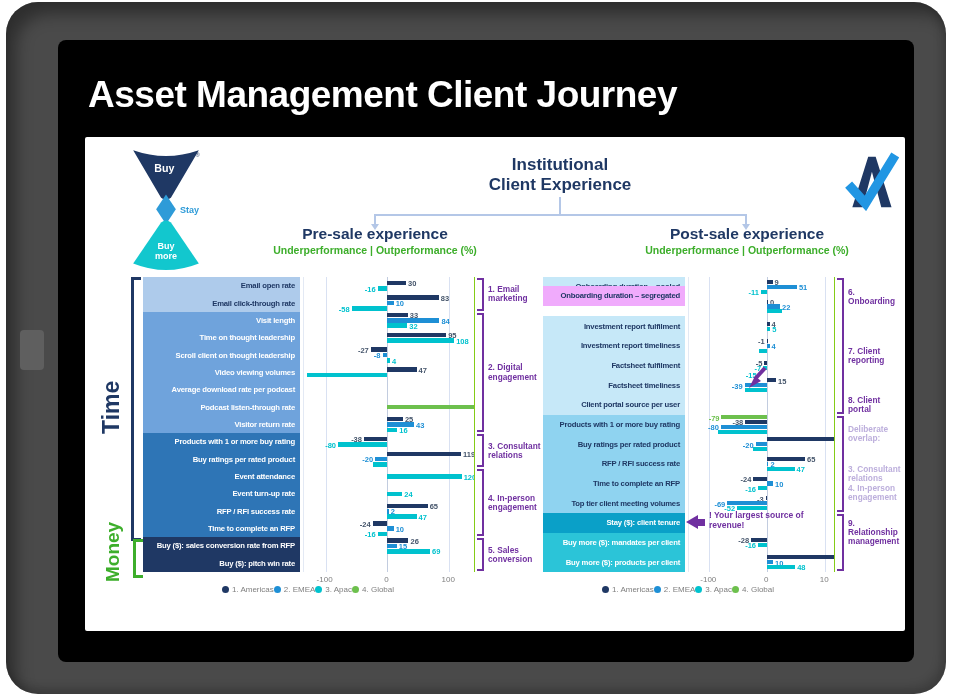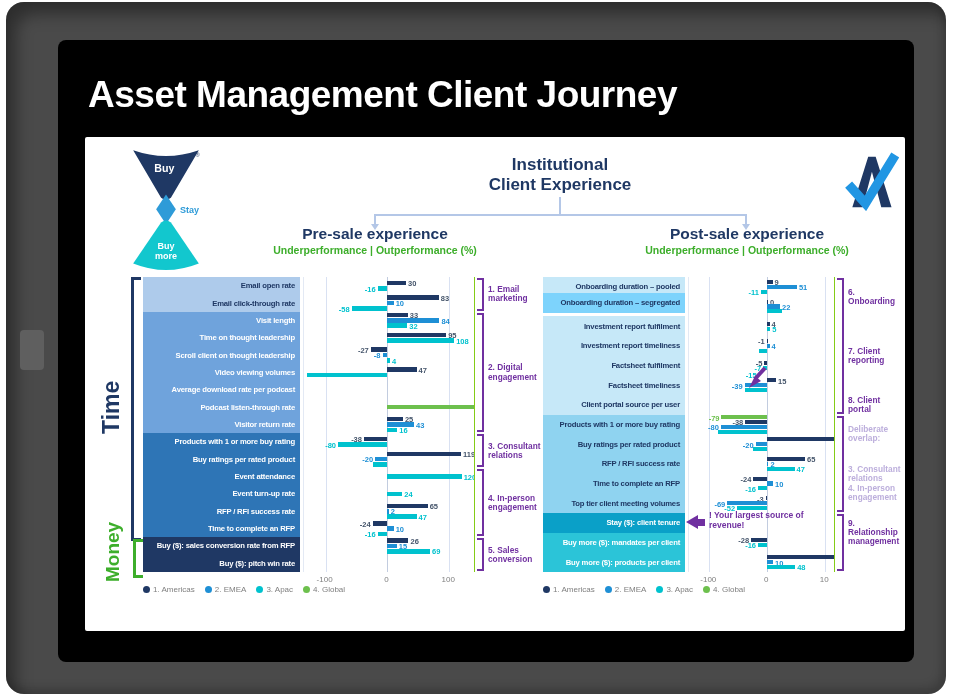--- a/index.html
+++ b/index.html
@@ -7,7 +7,7 @@
   .abs{position:absolute;}
   
   #tablet{position:absolute;left:6px;top:2px;width:940px;height:692px;background:#4A4A4A;
-    border-radius:18px;box-shadow:inset 10px 12px 16px rgba(0,0,0,.38), inset -4px -6px 10px rgba(0,0,0,.18);}
+    border-radius:32px;box-shadow:inset 10px 12px 16px rgba(0,0,0,.38), inset -4px -6px 10px rgba(0,0,0,.18);}
   #side-button{position:absolute;left:14px;top:328px;width:24px;height:40px;background:#5F5F5F;border-radius:4px;}
   #screen{position:absolute;left:52px;top:38px;width:856px;height:622px;background:#000;border-radius:8px;}
   #main-title{position:absolute;left:30px;top:34px;color:#fff;font-size:37px;font-weight:bold;letter-spacing:-.5px;white-space:nowrap;}

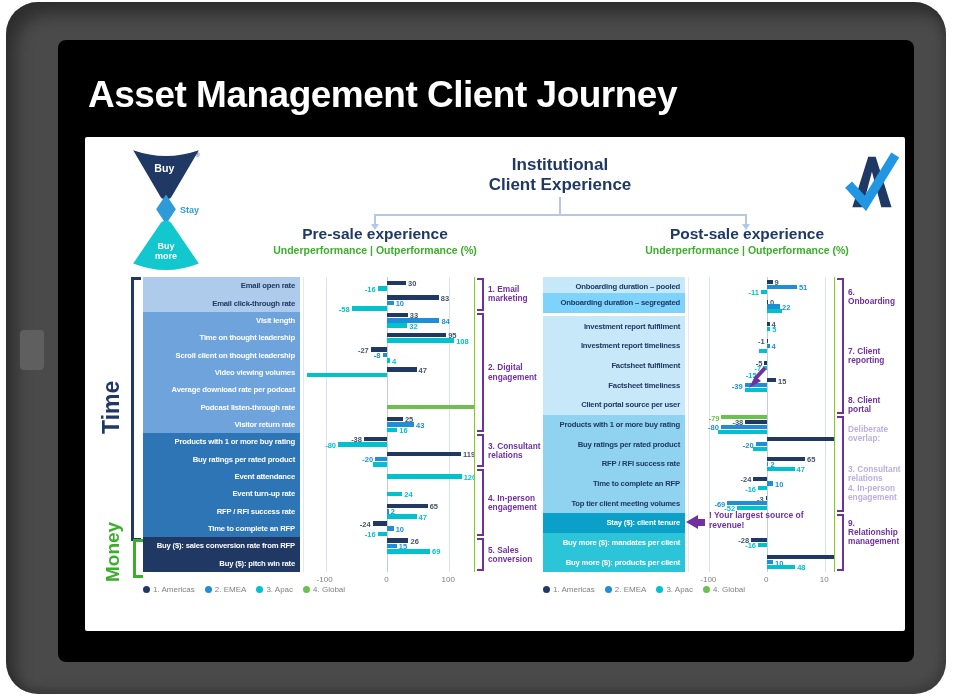--- a/index.html
+++ b/index.html
@@ -207,7 +207,7 @@
       <div class="chart" style="left:458px;width:360px;">
           <div class="bandcol" style="width: 142px; height: 295px;">
             <div class="bandrow" style="top: 0px; height: 19.6667px; background: rgb(198, 232, 248); color: rgb(31, 56, 100);">Onboarding duration – pooled</div>
-            <div class="bandrow" style="top: 16px; height: 19.6667px; background: #7dd3fc; color: rgb(31, 56, 100);">Onboarding duration – segregated</div>
+            <div class="bandrow" style="top: 9px; height: 19.6667px; background: #f0abfc; color: rgb(31, 56, 100);">Onboarding duration – segregated</div>
             <div class="bandrow" style="top: 39.3333px; height: 19.6667px; background: rgb(198, 232, 248); color: rgb(31, 56, 100);">Investment report fulfilment</div>
             <div class="bandrow" style="top: 59px; height: 19.6667px; background: rgb(198, 232, 248); color: rgb(31, 56, 100);">Investment report timeliness</div>
             <div class="bandrow" style="top: 78.6667px; height: 19.6667px; background: rgb(198, 232, 248); color: rgb(31, 56, 100);">Factsheet fulfilment</div>

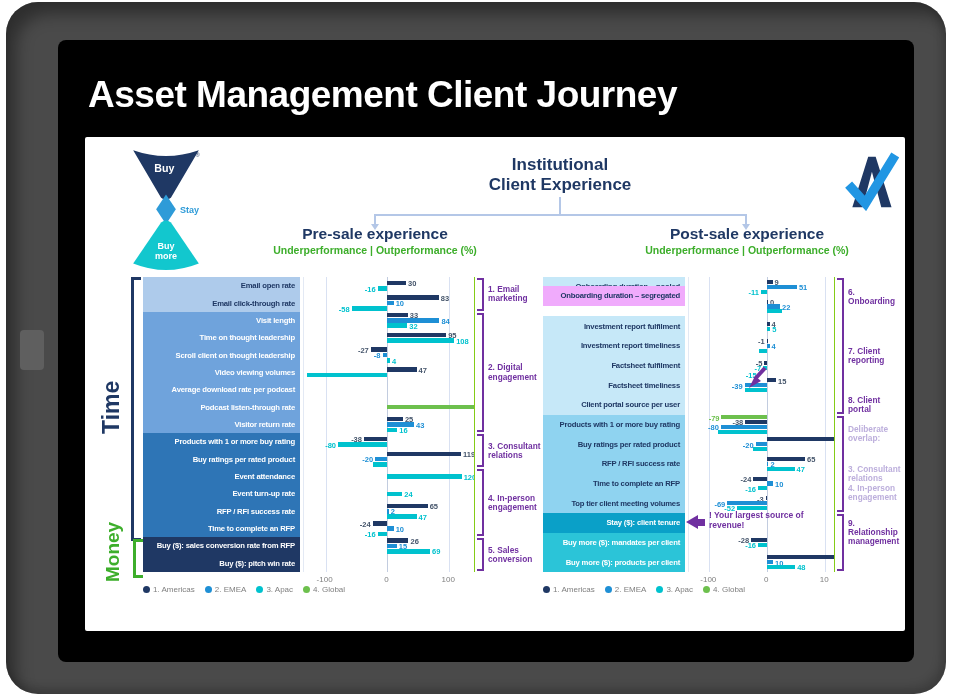--- a/index.html
+++ b/index.html
@@ -38,7 +38,7 @@
   .rbracket{position:absolute;width:7px;border:2px solid #7030A0;border-left:none;box-sizing:border-box;}
   .rlabel{position:absolute;transform:translateY(-50%);color:#7030A0;font-weight:bold;font-size:8.3px;line-height:1.1;}
   .rlabel.faded{color:#BCAEDC;}
-  .legend{position:absolute;display:flex;gap:10px;font-size:8px;color:#7F7F7F;align-items:center;}
+  .legend{position:absolute;display:flex;justify-content:center;font-size:8px;color:#7F7F7F;align-items:center;}
   .ldot{display:inline-block;width:7px;height:7px;border-radius:50%;margin-right:3px;vertical-align:-1px;}
   .note-text{position:absolute;color:#7030A0;font-weight:bold;font-size:8.5px;line-height:1.15;width:102px;}
   .note-arrow{position:absolute;width:0;height:0;border-top:7px solid transparent;border-bottom:7px solid transparent;border-right:12px solid #7030A0;}

